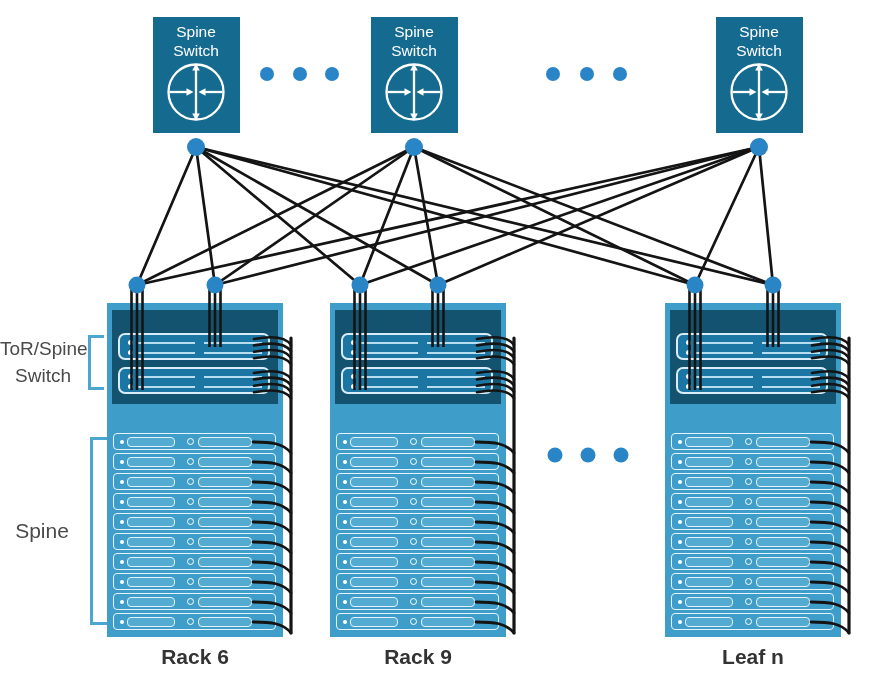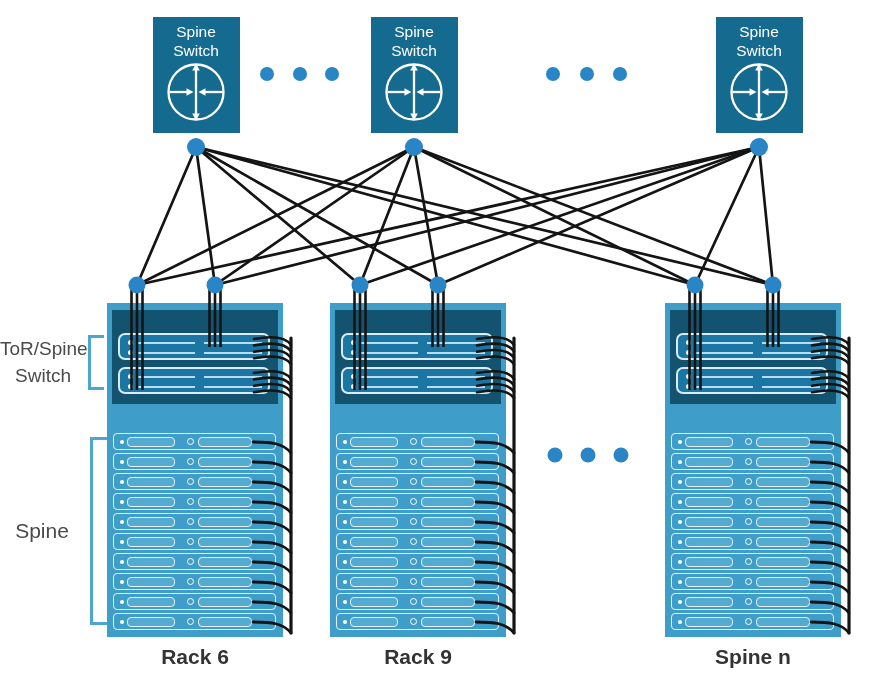--- a/index.html
+++ b/index.html
@@ -380,7 +380,7 @@
         <div style="position: absolute; left: 84px; top: 2.5px; width: 52px; height: 8.5px; border: 1.5px solid rgb(228, 243, 251); border-radius: 4px; background: rgb(84, 171, 210);"></div>
       </div>
     </div>
-    <div class="rack-label" style="position: absolute; left: 665px; top: 645px; width: 176px; color: rgb(51, 51, 51); z-index: 2;">Spine n</div>
+    <div class="rack-label" style="position: absolute; left: 665px; top: 645px; width: 176px; color: rgb(51, 51, 51); z-index: 2;">Leaf n</div>
     <div class="spine-box" style="position: absolute; left: 152.5px; top: 17px; width: 87px; height: 116px; background: rgb(21, 106, 143);">
       <div class="spine-label" style="color: rgb(255, 255, 255);">Spine Switch</div>
       <svg width="62" height="62" viewBox="0 0 62 62">

